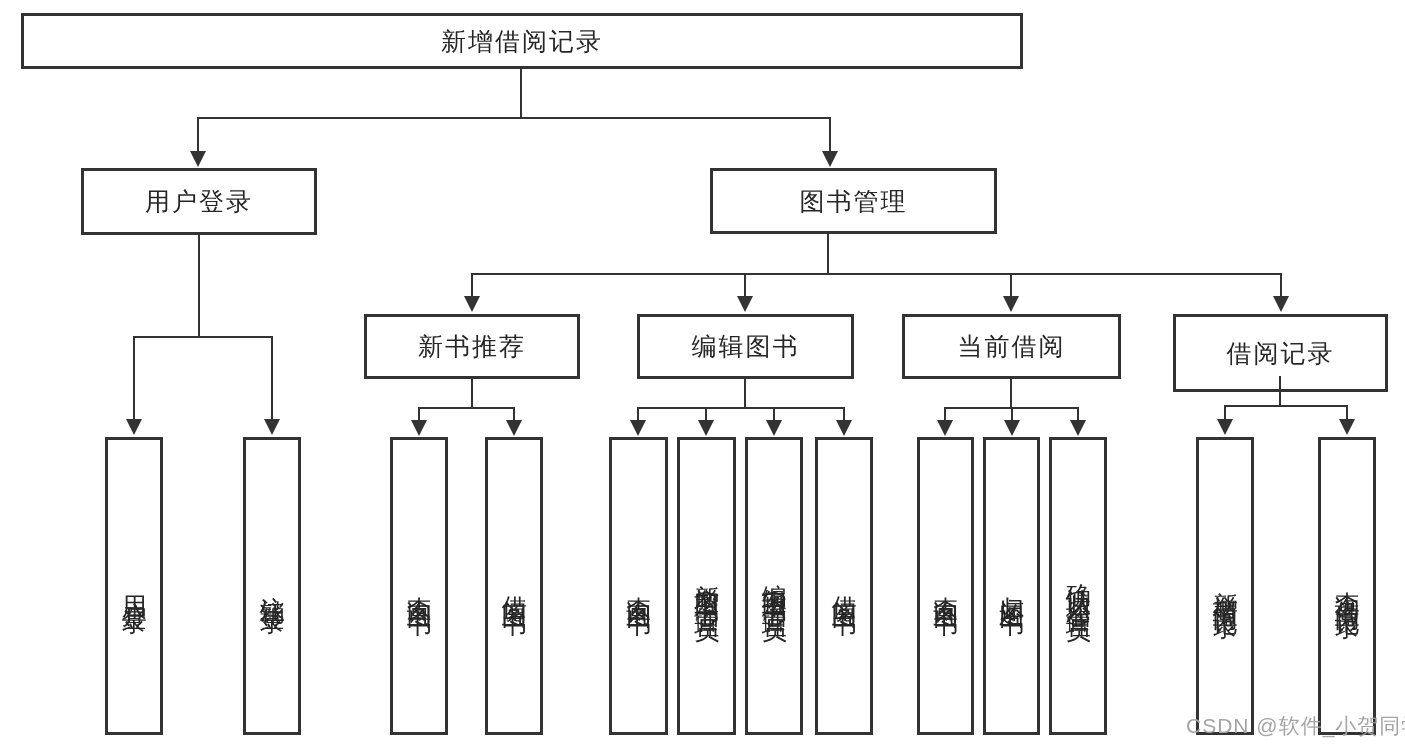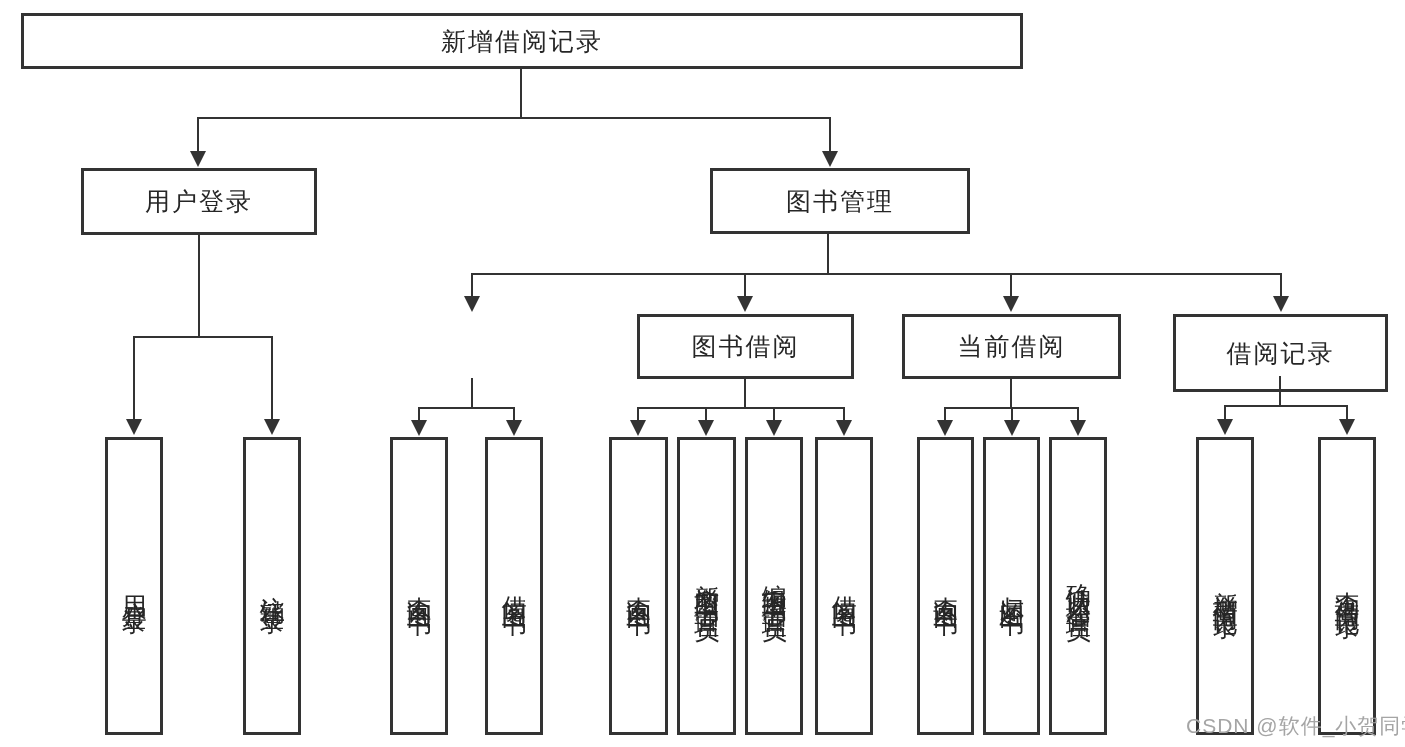--- a/index.html
+++ b/index.html
@@ -50,7 +50,7 @@
   <div class="box" style="left:81px;top:168px;width:236px;height:67px;">
     <span>用户登录</span>
   </div>
-  <div class="box" style="left:710px;top:168px;width:260px;height:66px;">
+  <div class="box" style="left:710px;top:168px;width:287px;height:66px;">
     <span>图书管理</span>
   </div>
 

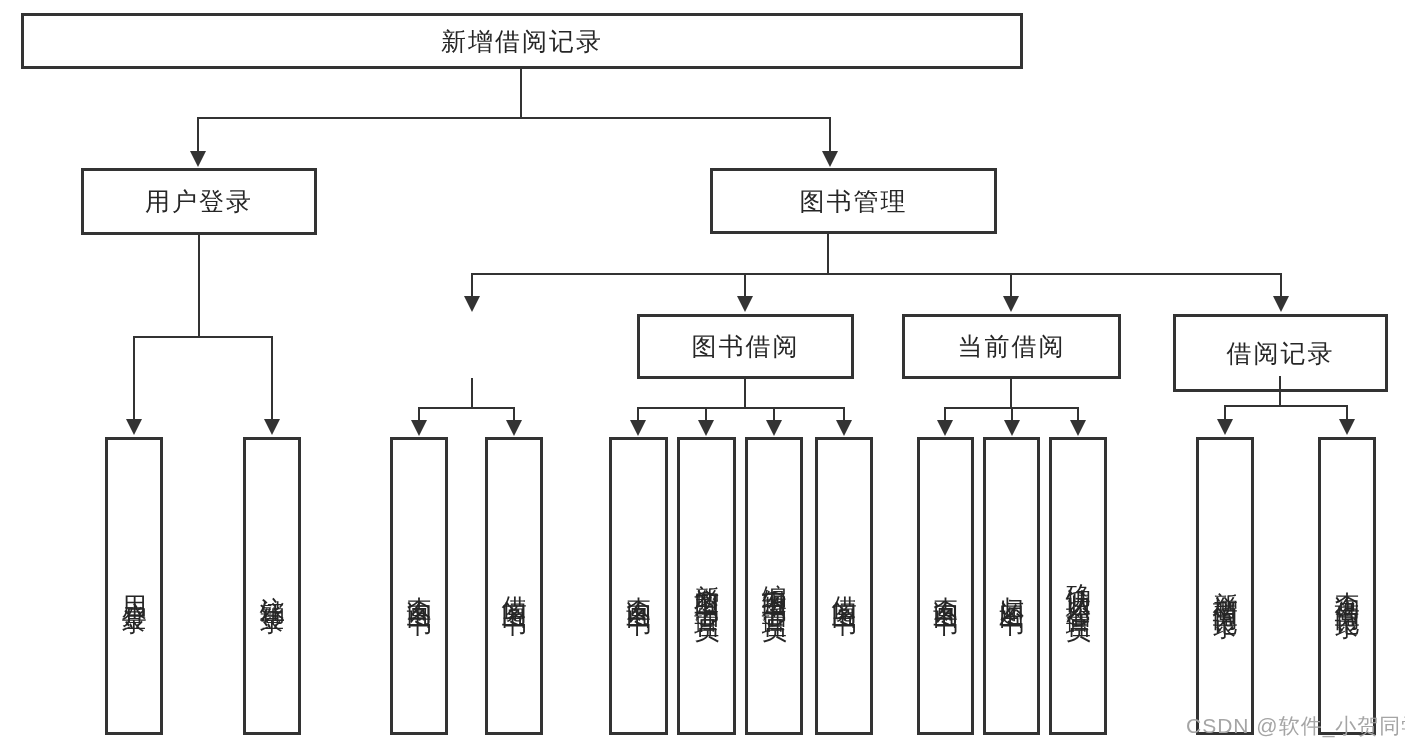--- a/index.html
+++ b/index.html
@@ -72,6 +72,9 @@
   <div class="vline" style="left:1280px;top:273px;height:24px;"></div>
   <div class="arrow" style="left:1273px;top:296px;"></div>
 
+  <div class="box" style="left:364px;top:314px;width:216px;height:65px;">
+    <span>新书推荐</span>
+  </div>
   <div class="box" style="left:637px;top:314px;width:217px;height:65px;">
     <span>图书借阅</span>
   </div>

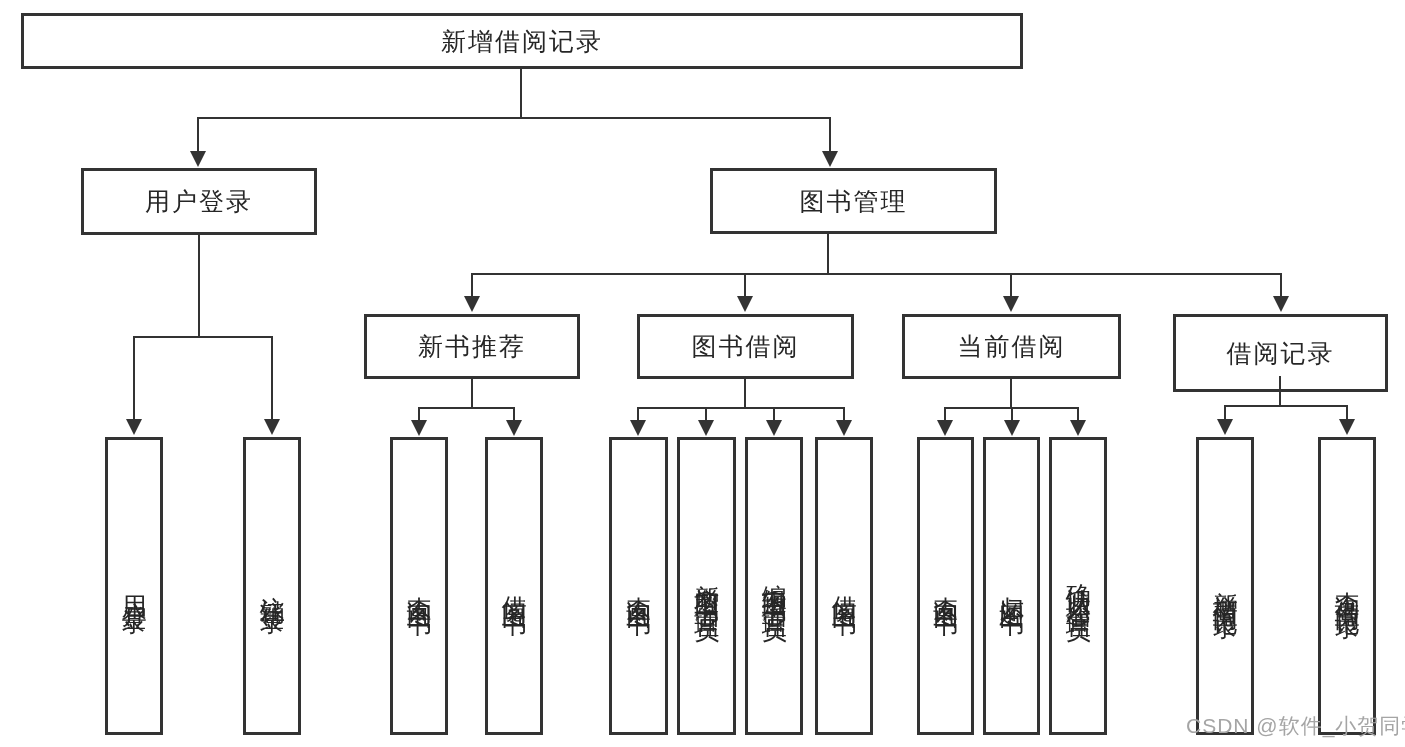--- a/index.html
+++ b/index.html
@@ -76,7 +76,7 @@
     <span>新书推荐</span>
   </div>
   <div class="box" style="left:637px;top:314px;width:217px;height:65px;">
-    <span>图书借阅</span>
+    <span>编辑图书</span>
   </div>
   <div class="box" style="left:902px;top:314px;width:219px;height:65px;">
     <span>当前借阅</span>

